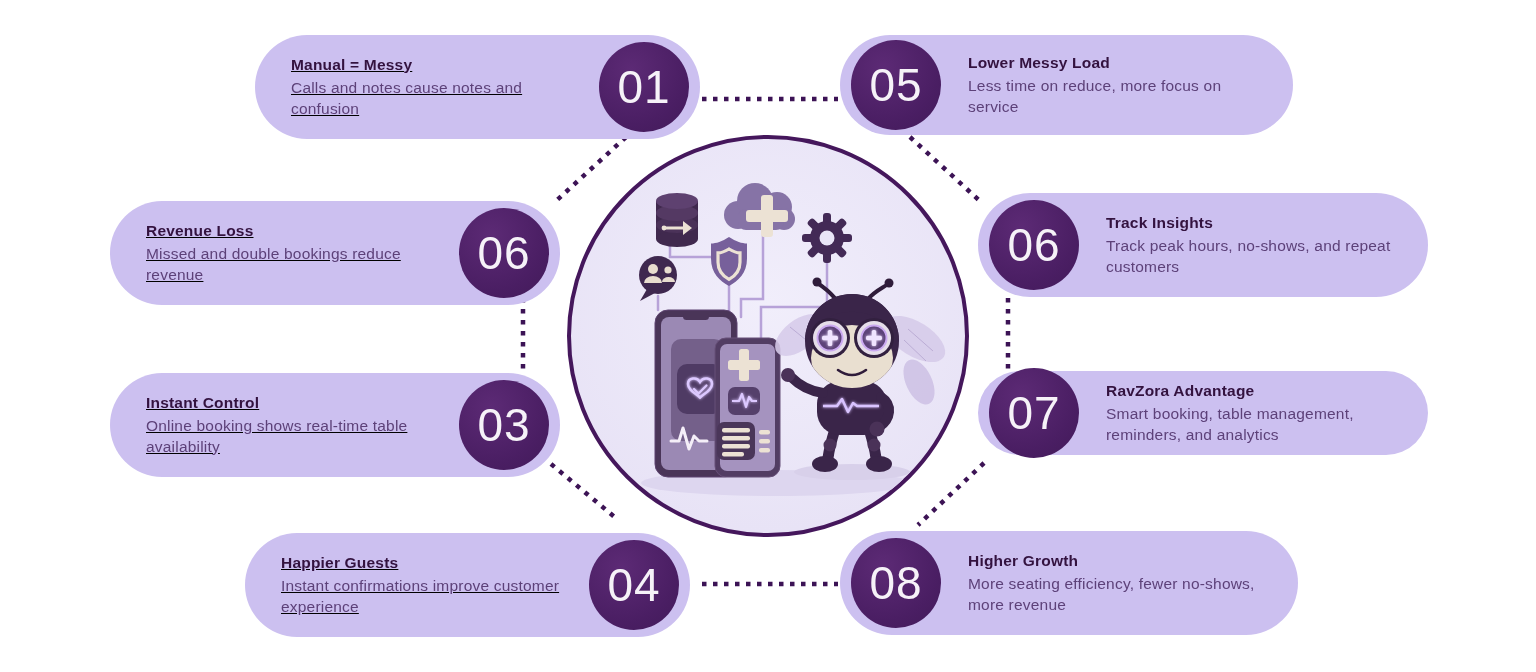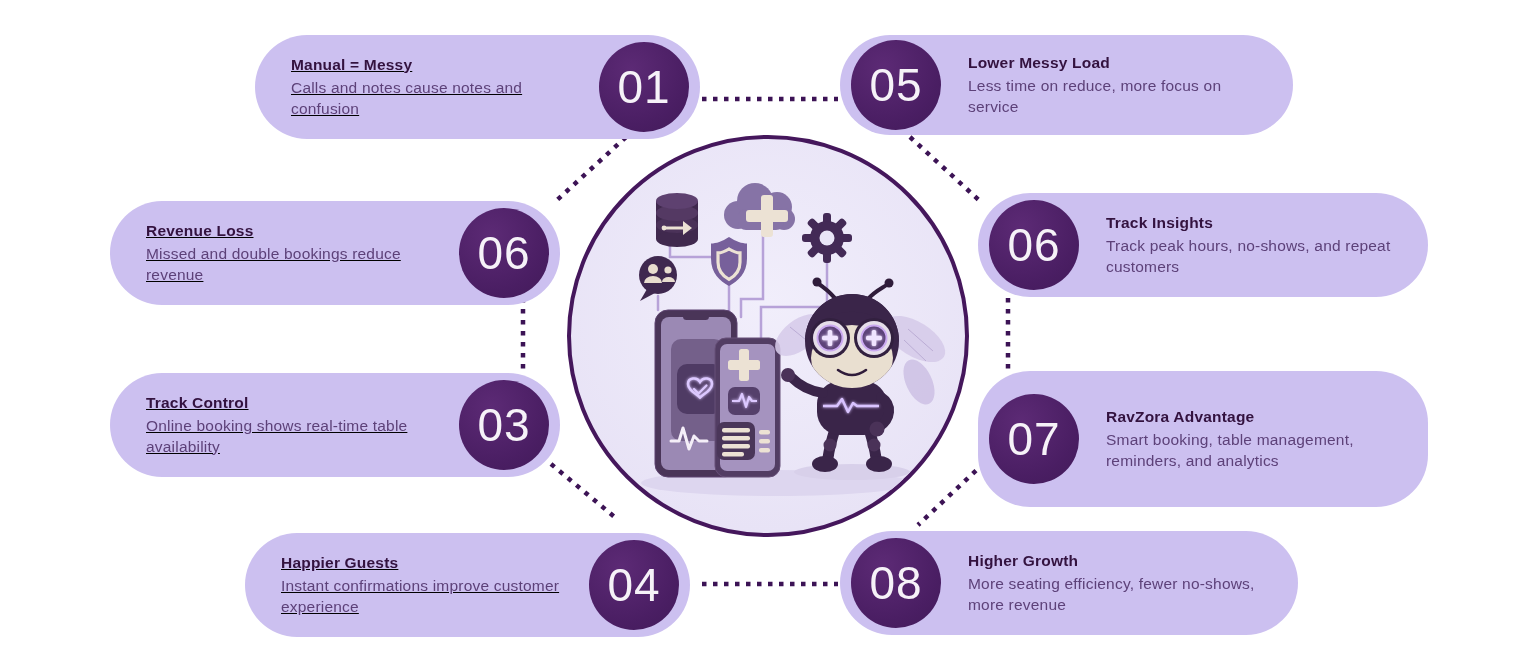--- a/index.html
+++ b/index.html
@@ -67,7 +67,7 @@
 
   <div class="pill left p3">
     <div class="text">
-      <div class="title">Track Control</div>
+      <div class="title">Instant Control</div>
       <div class="desc">Online booking shows real-time table availability</div>
     </div>
     <div class="badge">03</div>

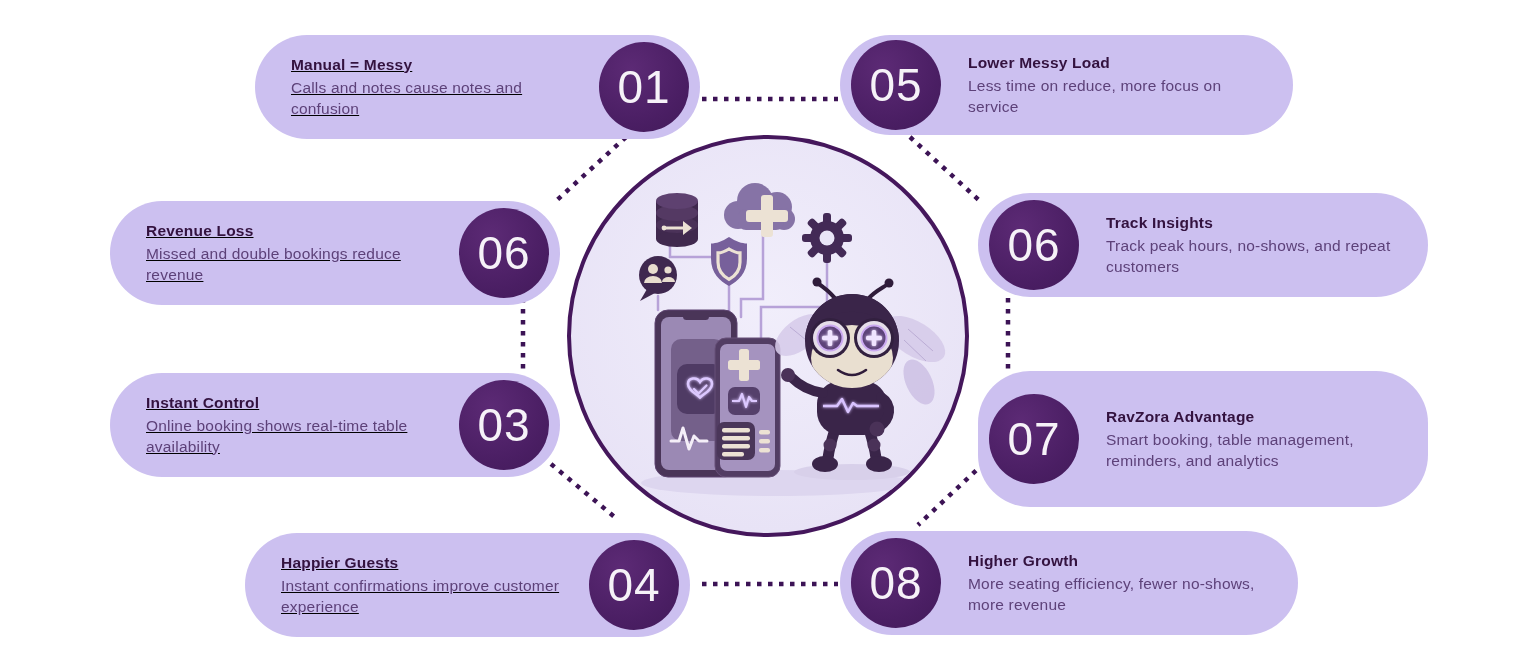--- a/index.html
+++ b/index.html
@@ -24,7 +24,7 @@
   .p4{left:245px;top:533px;width:445px;height:104px;}
   .p5{left:840px;top:35px;width:453px;height:100px;}
   .p6{left:978px;top:193px;width:450px;height:104px;}
-  .p7{left:978px;top:371px;width:450px;height:136px;}
+  .p7{left:978px;top:371px;width:450px;height:84px;}
   .p8{left:840px;top:531px;width:458px;height:104px;}
   .center-circle{position:absolute;left:567px;top:135px;width:394px;height:394px;border-radius:50%;
          border:4px solid #45175c;background:radial-gradient(circle at 50% 42%, #f1eefb 0%, #e8e3f6 75%, #e3ddf3 100%);

